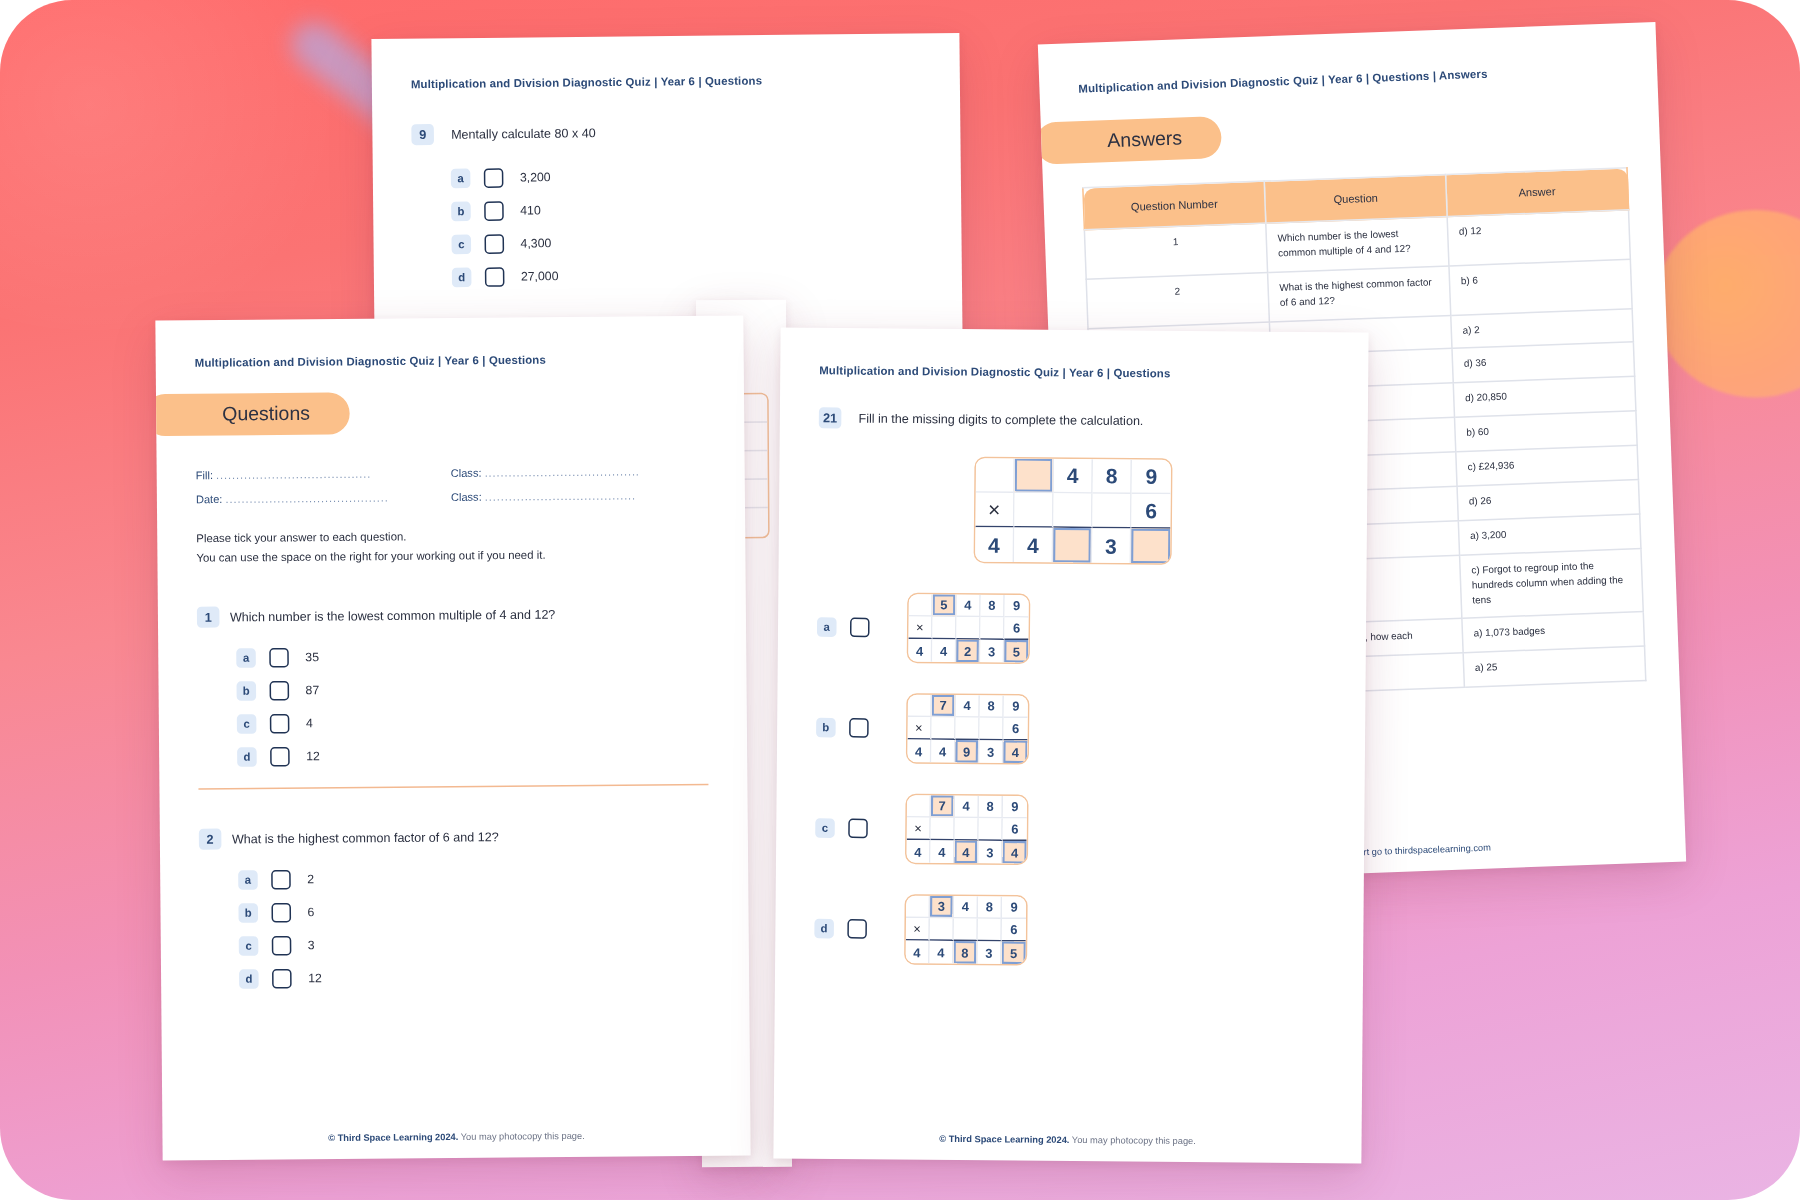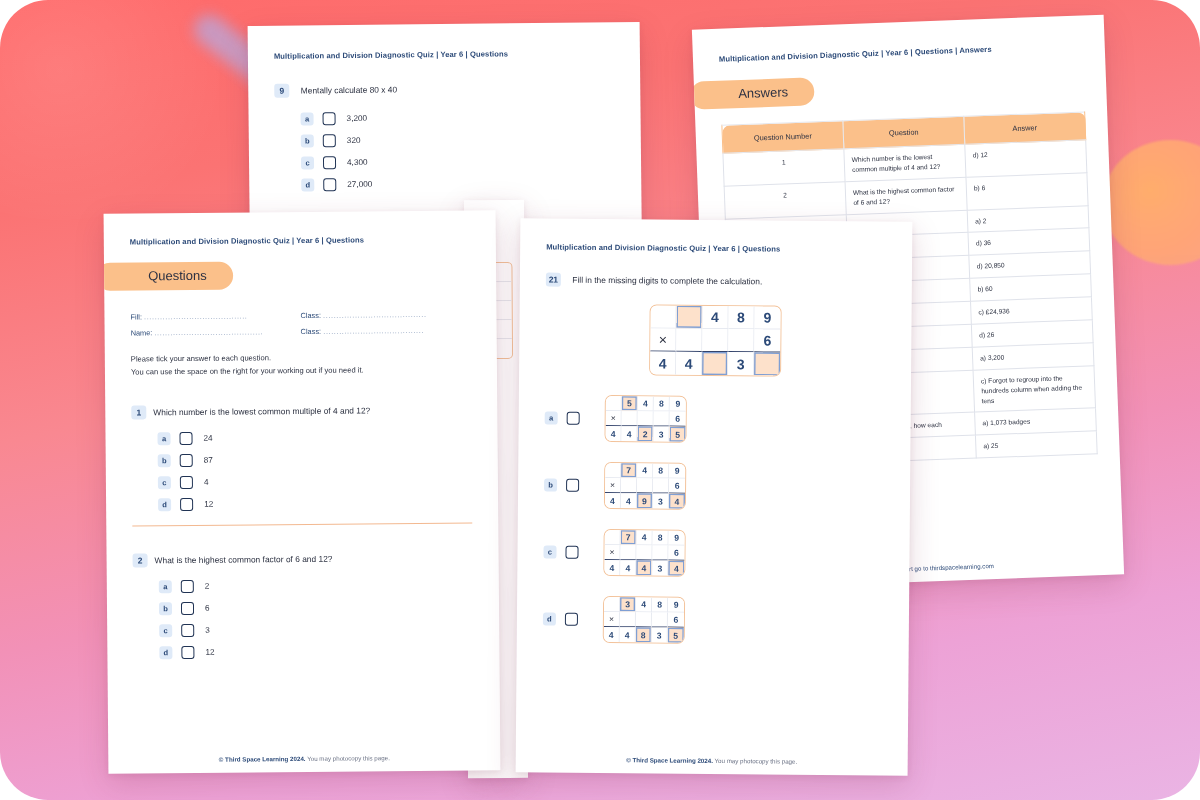--- a/index.html
+++ b/index.html
@@ -300,7 +300,7 @@
             <div class="opt-row">
               <span class="opt-letter">b</span>
               <span class="opt-box"></span>
-              <span class="opt-val">320</span>
+              <span class="opt-val">410</span>
             </div>
             <div class="opt-row">
               <span class="opt-letter">c</span>

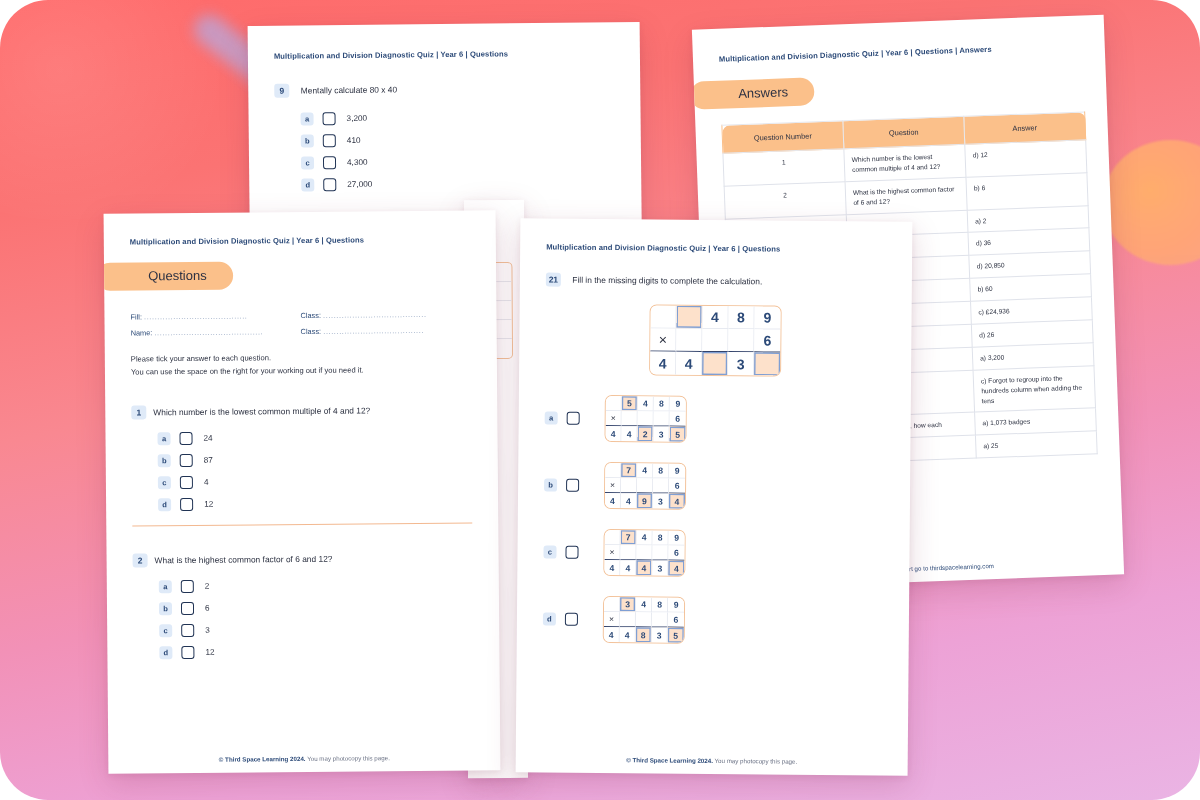--- a/index.html
+++ b/index.html
@@ -428,7 +428,7 @@
         </div>
         <div class="field-row">
           <div class="field">
-            <span>Name:</span>
+            <span>Date:</span>
             <span class="dots">.........................................</span>
           </div>
           <div class="field">

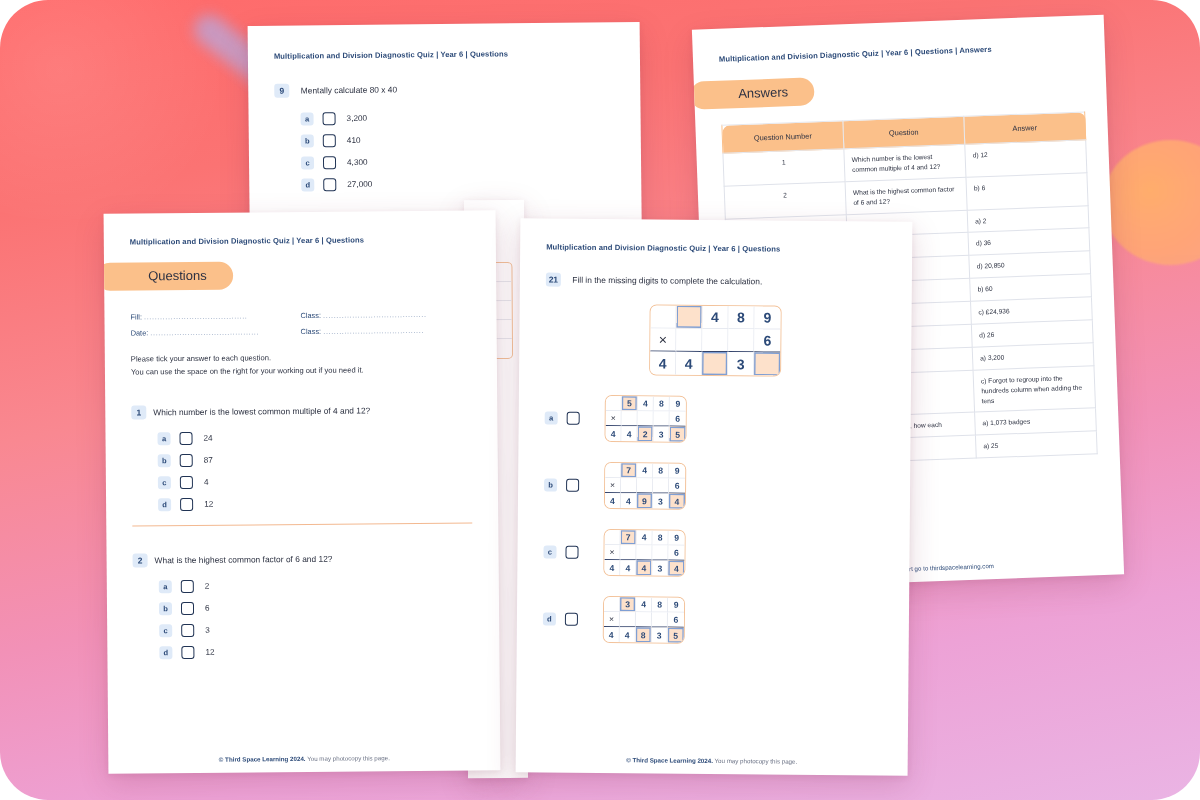--- a/index.html
+++ b/index.html
@@ -448,7 +448,7 @@
               <div class="opt-row">
                 <span class="opt-letter">a</span>
                 <span class="opt-box"></span>
-                <span class="opt-val">24</span>
+                <span class="opt-val">35</span>
               </div>
               <div class="opt-row">
                 <span class="opt-letter">b</span>

